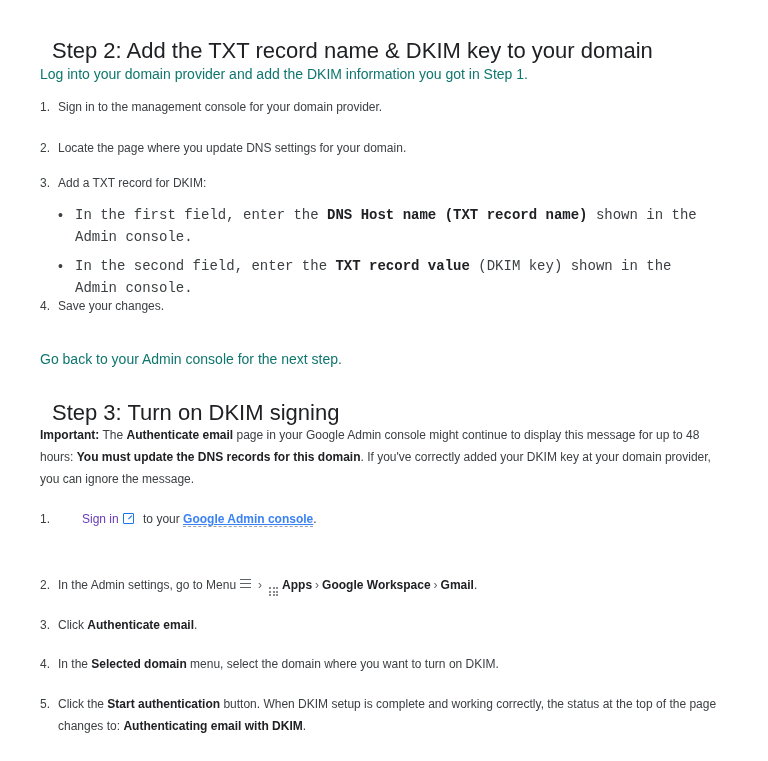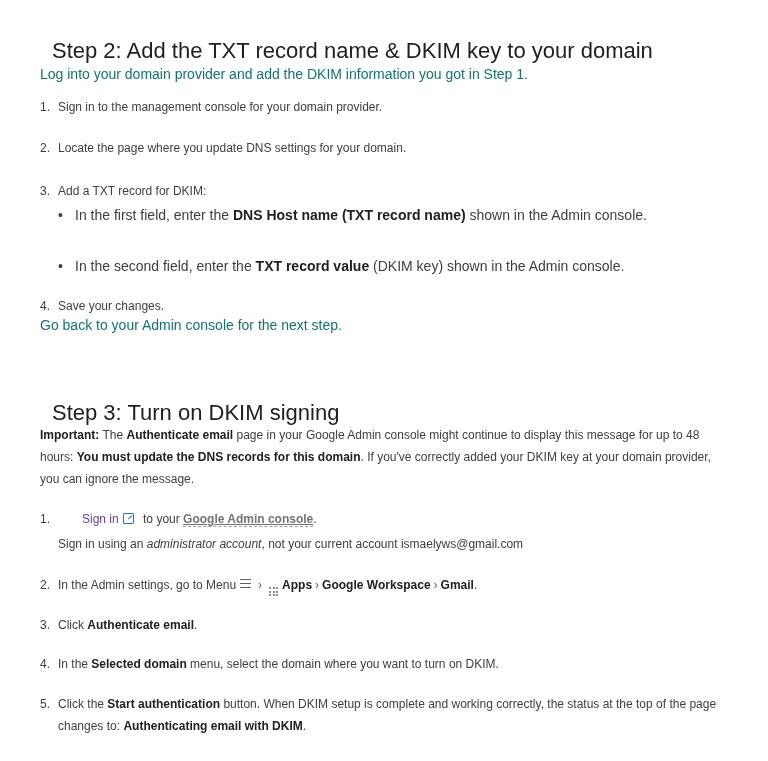--- a/index.html
+++ b/index.html
@@ -64,7 +64,7 @@
   <div class="li" style="top:137px">
     <span class="num">2.</span><span>Locate the page where you update DNS settings for your domain.</span>
   </div>
-  <div class="li" style="top:180px">
+  <div class="li" style="top:172px">
     <span class="num">3.</span><span>Add a TXT record for DKIM:</span>
   </div>
 

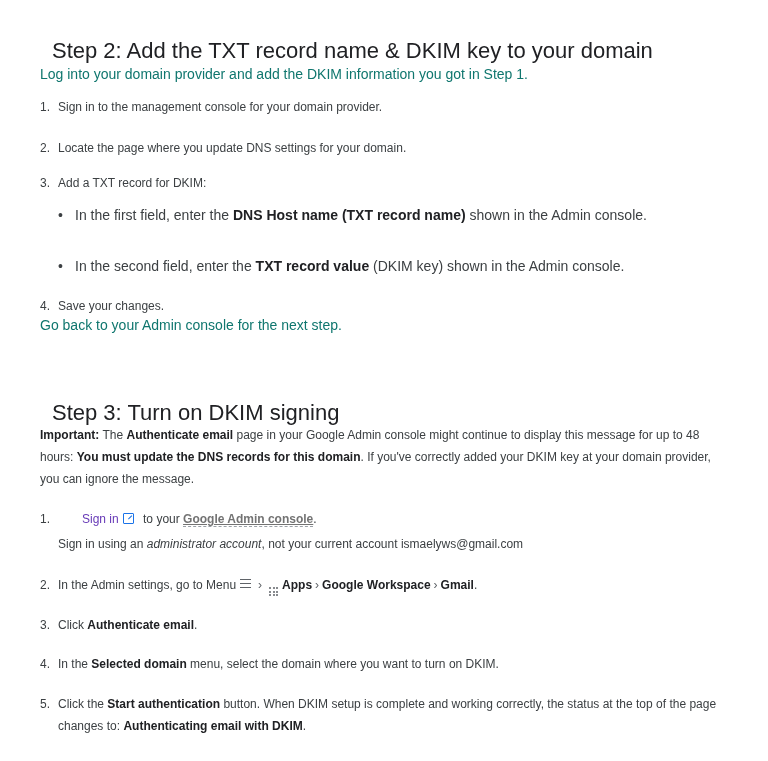--- a/index.html
+++ b/index.html
@@ -30,7 +30,7 @@
     color: #3c4043; width: 660px;
   }
   .bullet .dot { position: absolute; left: 0; top: 0; }
-  .bullet .btxt { display: block; padding-left: 17px; }
+  .bullet .btxt { display: block; padding-left: 17px; font-family: Liberation Mono, monospace; }
   b { color: #202124; font-weight: 700; }
   .link { color: #673ab7; text-decoration: none; margin-left: 24px; }
   .link-strong { color: #737373; font-weight: 700; border-bottom: 1px dashed #9aa0a6; }

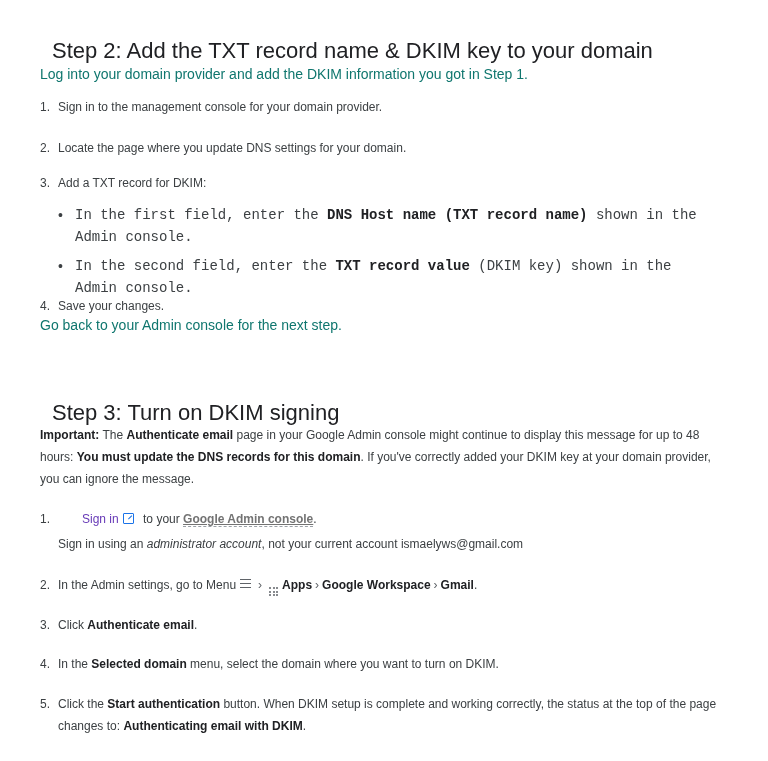--- a/index.html
+++ b/index.html
@@ -80,7 +80,7 @@
   <div class="li" style="top:295px">
     <span class="num">4.</span><span>Save your changes.</span>
   </div>
-  <div class="p" style="top:314px">Go back to your Admin console for the next step.</div>
+  <div class="p" style="top:348px">Go back to your Admin console for the next step.</div>
 
   <h2 style="top:388px">Step 3: Turn on DKIM signing</h2>
 

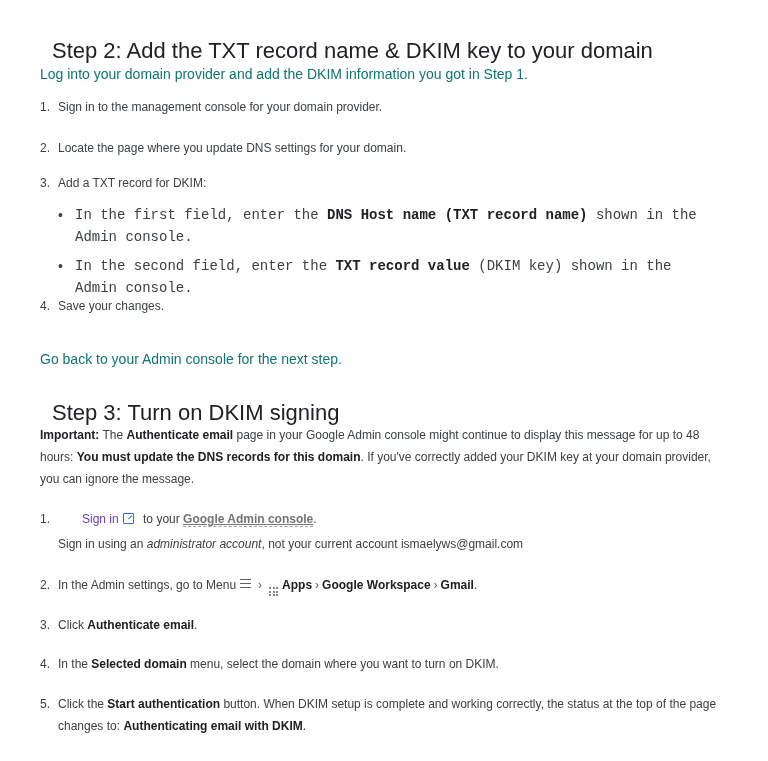--- a/index.html
+++ b/index.html
@@ -33,7 +33,7 @@
   .bullet .btxt { display: block; padding-left: 17px; font-family: Liberation Mono, monospace; }
   b { color: #202124; font-weight: 700; }
   .link { color: #673ab7; text-decoration: none; margin-left: 24px; }
-  .link-strong { color: #737373; font-weight: 700; border-bottom: 1px dashed #9aa0a6; }
+  .link-strong { color: #3b82f6; font-weight: 700; border-bottom: 1px dashed #9aa0a6; }
   .ext-icon {
     display: inline-block; width: 9px; height: 9px; border: 1.3px solid #1a73e8;
     border-radius: 1px; margin: 0 6px 0 4px; vertical-align: -1px; position: relative;

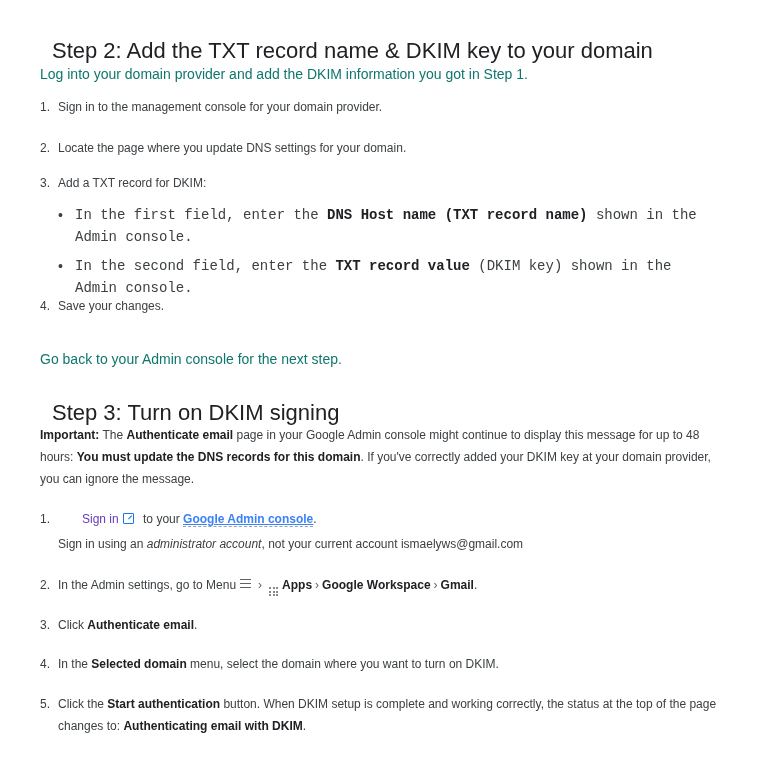--- a/index.html
+++ b/index.html
@@ -90,7 +90,6 @@
 
   <div class="li" style="top:508px">
     <span class="num">1.</span><a class="link" href="#">Sign in</a><span class="ext-icon"></span><span> to your </span><a class="link-strong" href="#">Google Admin console</a><span>.</span>
-    <span class="indent" style="margin-top:3px"><span>Sign in using an </span><em>administrator account</em><span>, not your current account ismaelyws@gmail.com</span></span>
   </div>
 
   <div class="li" style="top:574px">

